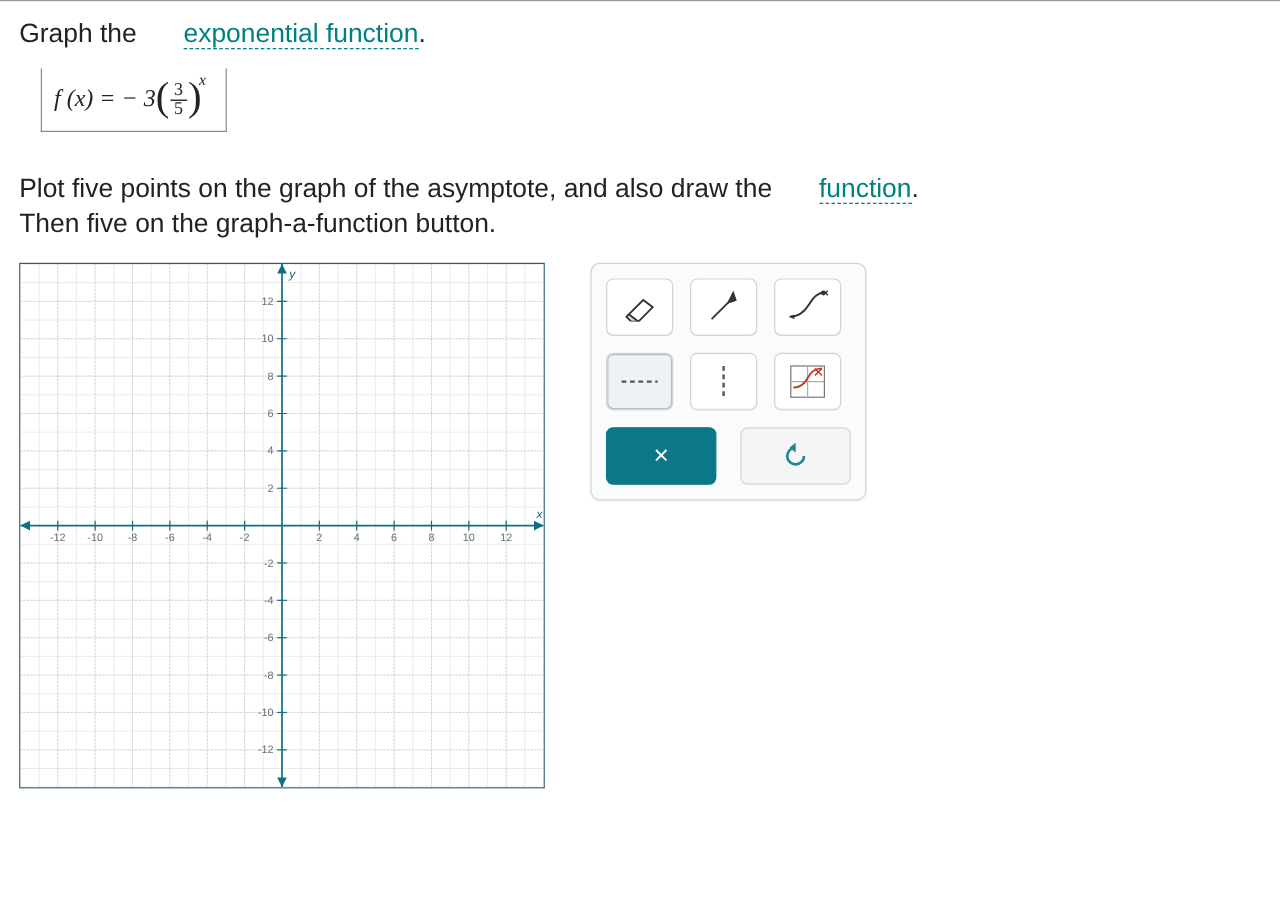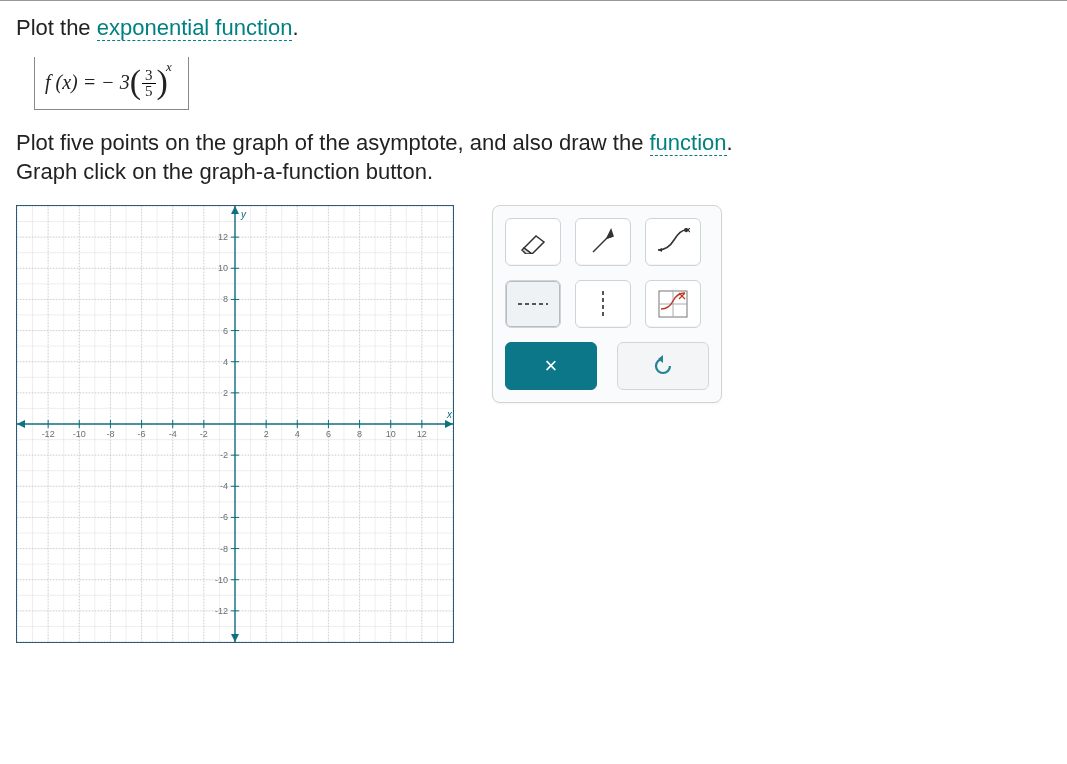--- a/index.html
+++ b/index.html
@@ -109,7 +109,7 @@
 
 
 <div class="prompt-line">
-  <span>Plot the </span><a href="#" class="glossary">exponential function</a><span>.</span>
+  <span>Graph the </span><a href="#" class="glossary">exponential function</a><span>.</span>
 </div>
 
 <div class="formula-box">

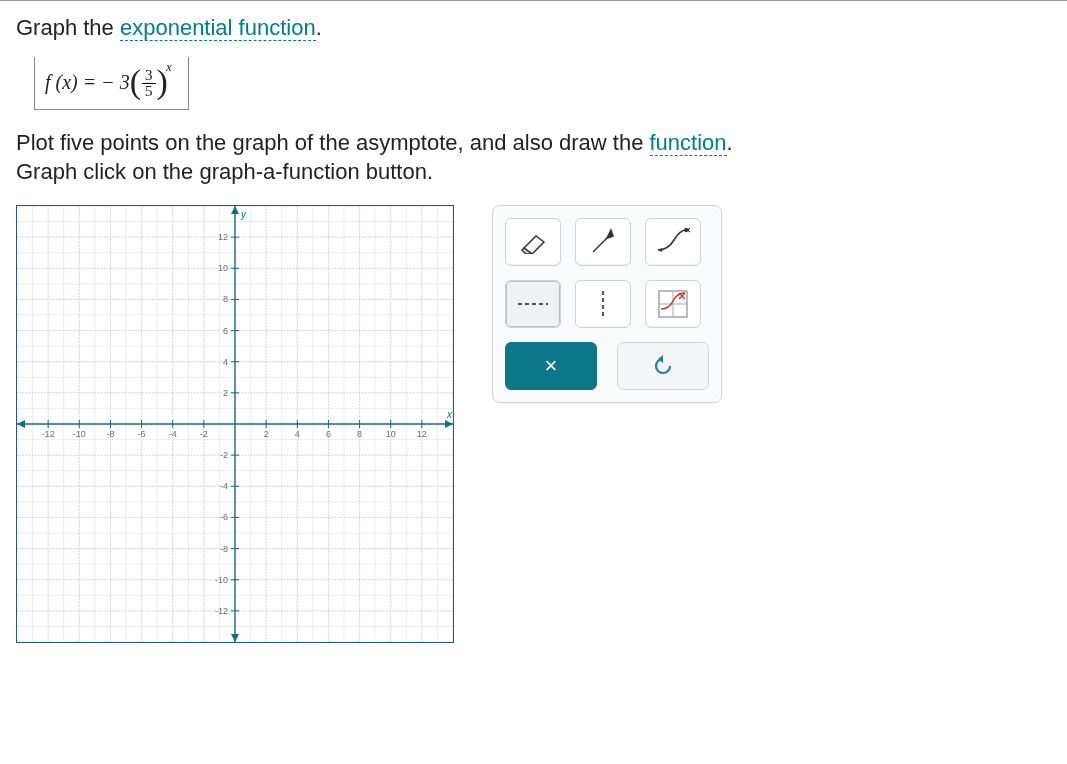--- a/index.html
+++ b/index.html
@@ -18,6 +18,7 @@
     color: #008080;
     text-decoration: none;
     border-bottom: 1px dashed #008080;
+    margin-left: 33px;
   }
   .formula-box {
     display: inline-block;

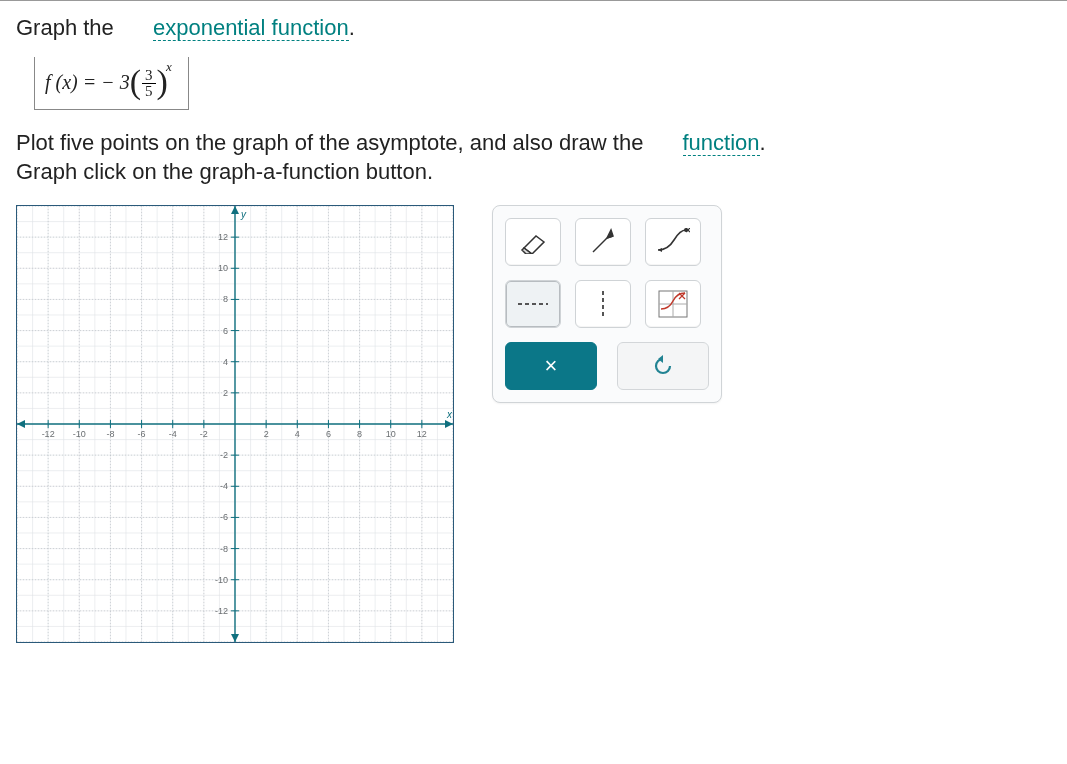--- a/index.html
+++ b/index.html
@@ -25,7 +25,7 @@
     border: 1px solid #888;
     border-top: none;
     padding: 8px 14px 6px 10px;
-    margin: 4px 0 14px 18px;
+    margin: 4px 0 28px 18px;
     font-family: "Times New Roman", serif;
     font-style: italic;
     font-size: 20px;

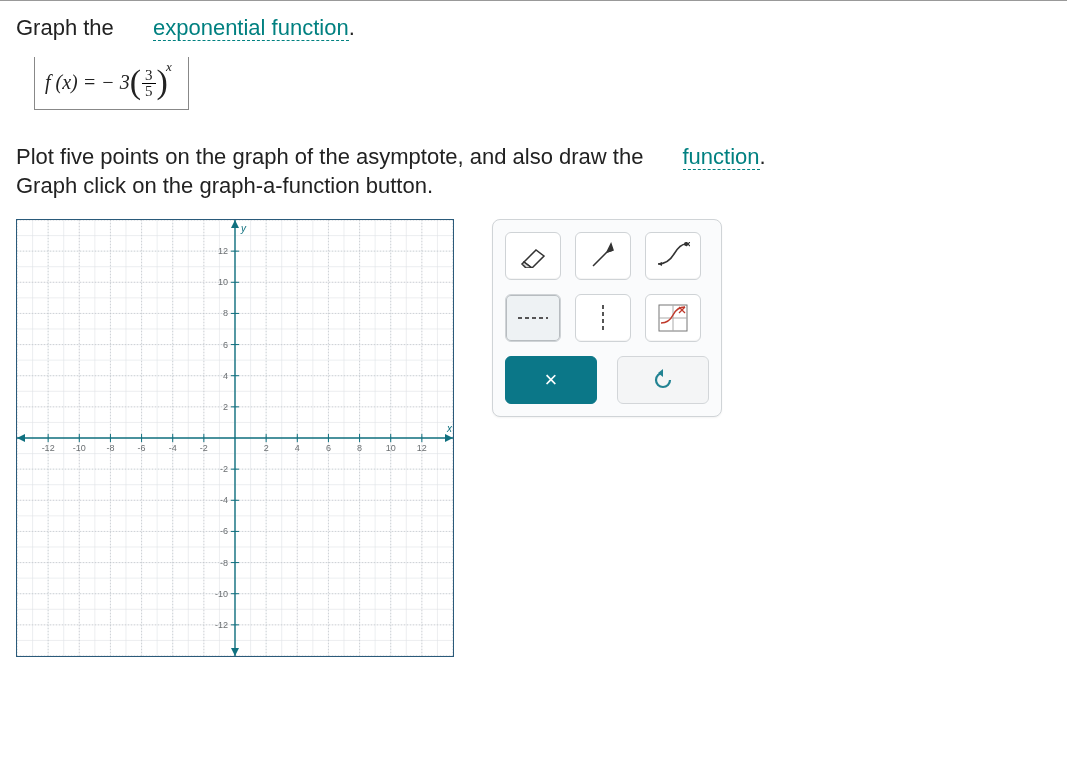--- a/index.html
+++ b/index.html
@@ -120,7 +120,7 @@
 <div class="prompt-line">
   <span>Plot five points on the graph of the asymptote, and also draw the </span><a href="#" class="glossary">function</a><span>.</span>
   <br>
-  <span>Graph click on the graph-a-function button.</span>
+  <span>Then five on the graph-a-function button.</span>
 </div>
 
 <div class="work-area">

